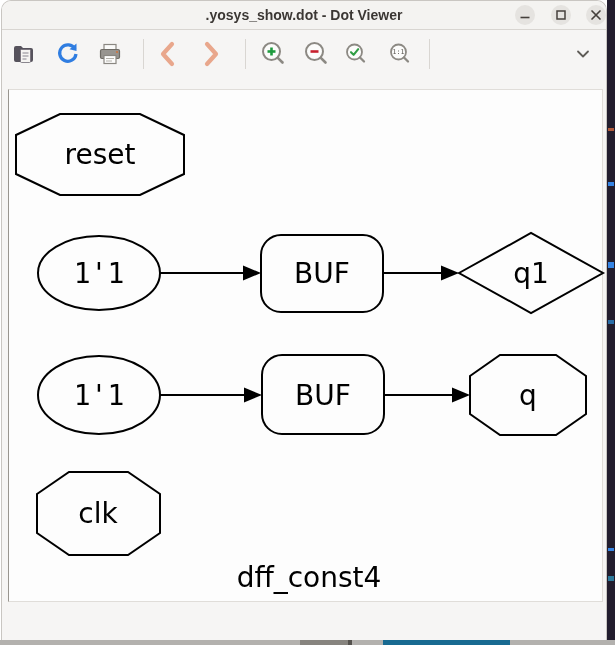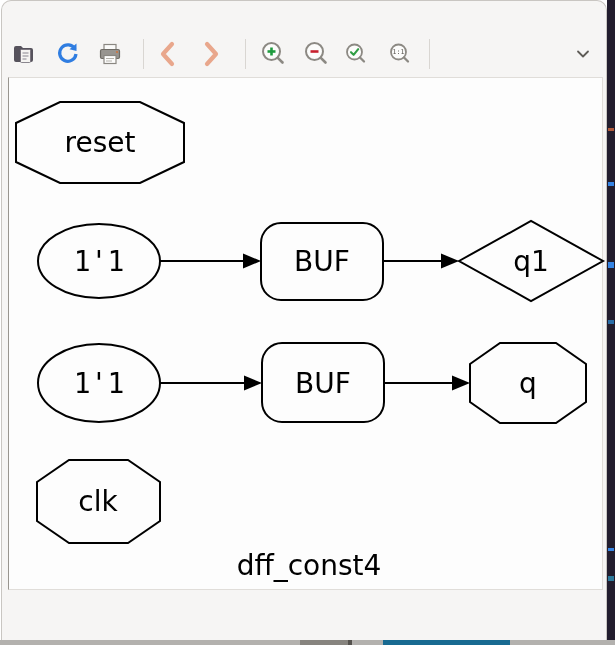--- a/index.html
+++ b/index.html
@@ -59,6 +59,24 @@
 
   <div class="window">
 
+    <div class="titlebar">
+      <div class="title">.yosys_show.dot - Dot Viewer</div>
+      <button class="winbtn" style="left:513px">
+        <svg width="12" height="12" viewBox="0 0 12 12">
+          <line x1="1.5" y1="8.5" x2="10.5" y2="8.5" stroke="#45403c" stroke-width="1.6"></line>
+        </svg>
+      </button>
+      <button class="winbtn" style="left:549px">
+        <svg width="12" height="12" viewBox="0 0 12 12">
+          <rect x="2" y="2" width="8" height="8" fill="none" stroke="#45403c" stroke-width="1.5"></rect>
+        </svg>
+      </button>
+      <button class="winbtn" style="left:584px">
+        <svg width="12" height="12" viewBox="0 0 12 12">
+          <path d="M2 2 L10 10 M10 2 L2 10" stroke="#45403c" stroke-width="1.7" stroke-linecap="round"></path>
+        </svg>
+      </button>
+    </div>
 
     <div class="toolbar">
 

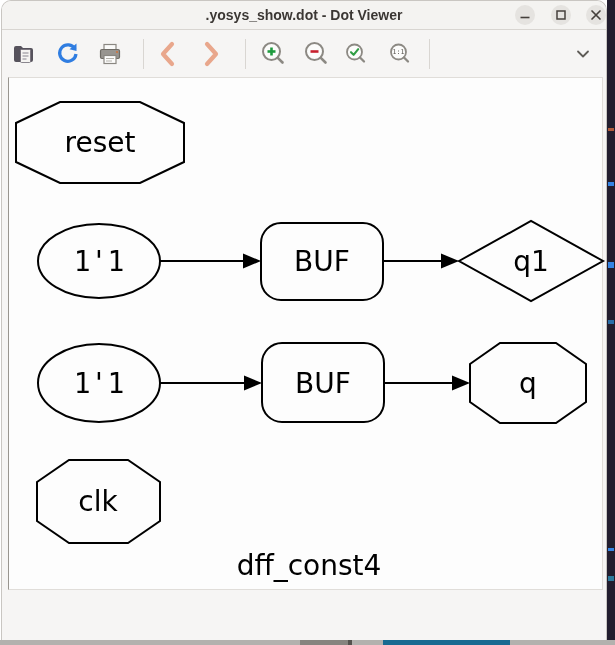--- a/index.html
+++ b/index.html
@@ -30,7 +30,7 @@
           display:flex; align-items:center; justify-content:flex-start; padding:0; }
   .tsep { position:absolute; top:9px; width:1px; height:30px; background:#d9d6d2; }
 
-  .canvas { position:absolute; left:6px; top:76px; width:595px; height:513px;
+  .canvas { position:absolute; left:6px; top:88px; width:595px; height:513px;
             background:#fdfdfd; border:1px solid #e0ddd9; border-left:1px solid #98958f; }
   .canvas svg { overflow:visible; display:block; }
 

